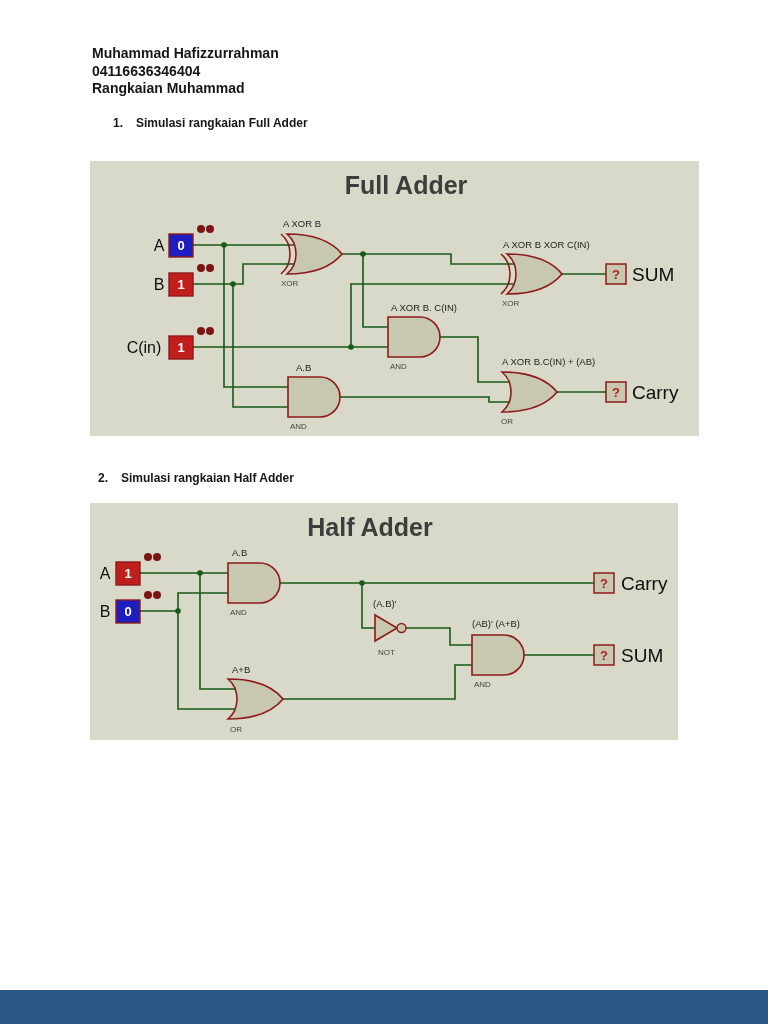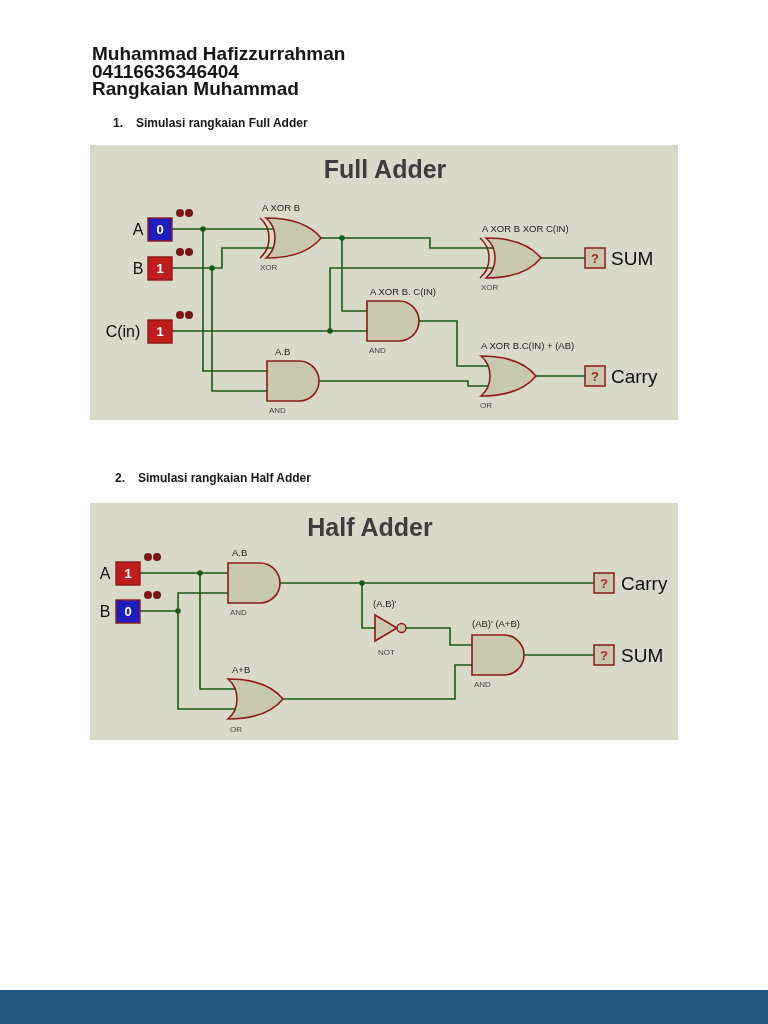--- a/index.html
+++ b/index.html
@@ -5,7 +5,7 @@
   html,body { margin:0; padding:0; }
   body { width:768px; height:1024px; background:#ffffff; font-family:"Liberation Sans", sans-serif; }
   .page { position:relative; width:768px; height:1024px; background:#ffffff; overflow:hidden; }
-  .doc-header { position:absolute; left:92px; top:45px; font-size:19px; font-weight:bold; color:#161616; line-height:17.5px; }
+  .doc-header { position:absolute; left:92px; top:45px; font-size:14px; font-weight:bold; color:#161616; line-height:17.5px; }
   .list-item { position:absolute; font-size:12px; font-weight:bold; color:#161616; }
   .list-item .num { display:inline-block; width:23px; }
   .li-1 { left:113px; top:116px; }

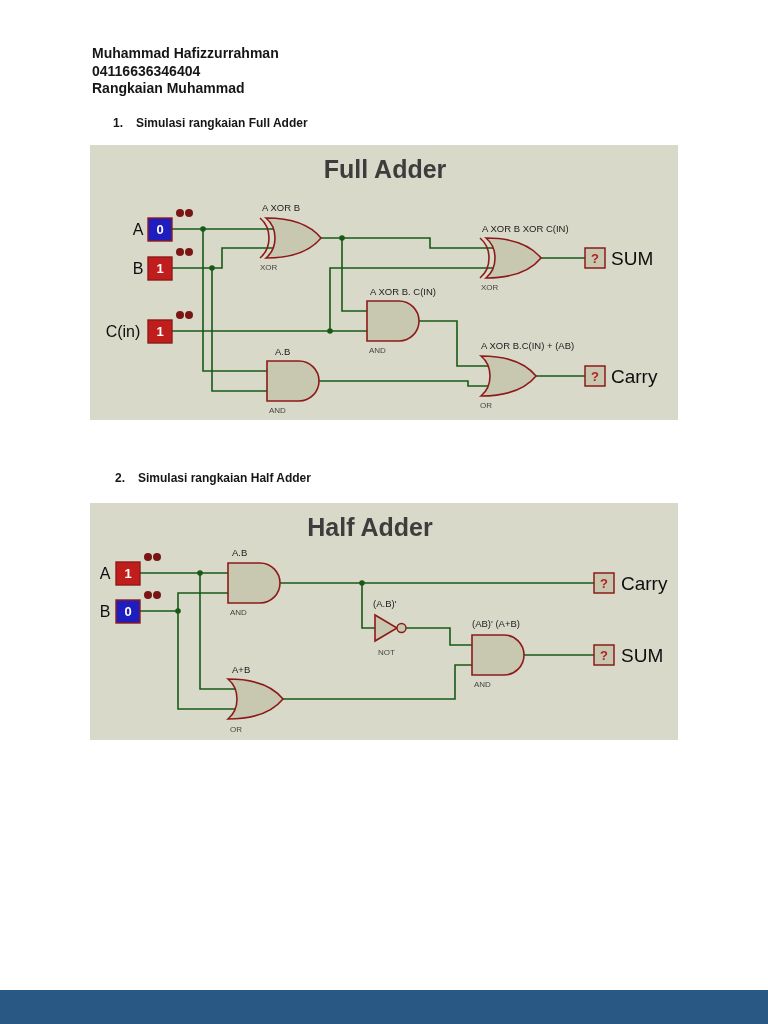--- a/index.html
+++ b/index.html
@@ -11,7 +11,7 @@
   .li-1 { left:113px; top:116px; }
   .li-2 { left:115px; top:471px; }
   .panel { position:absolute; left:90px; background:var(--panel-bg,#d9d9c9); }
-  .panel-1 { top:145px; }
+  .panel-1 { top:161px;padding-left:21px; }
   .panel-2 { top:503px; }
   .footer-bar { position:absolute; left:0; bottom:0; width:768px; height:34px; background:var(--footer,#2a5885); }
   svg { display:block; }

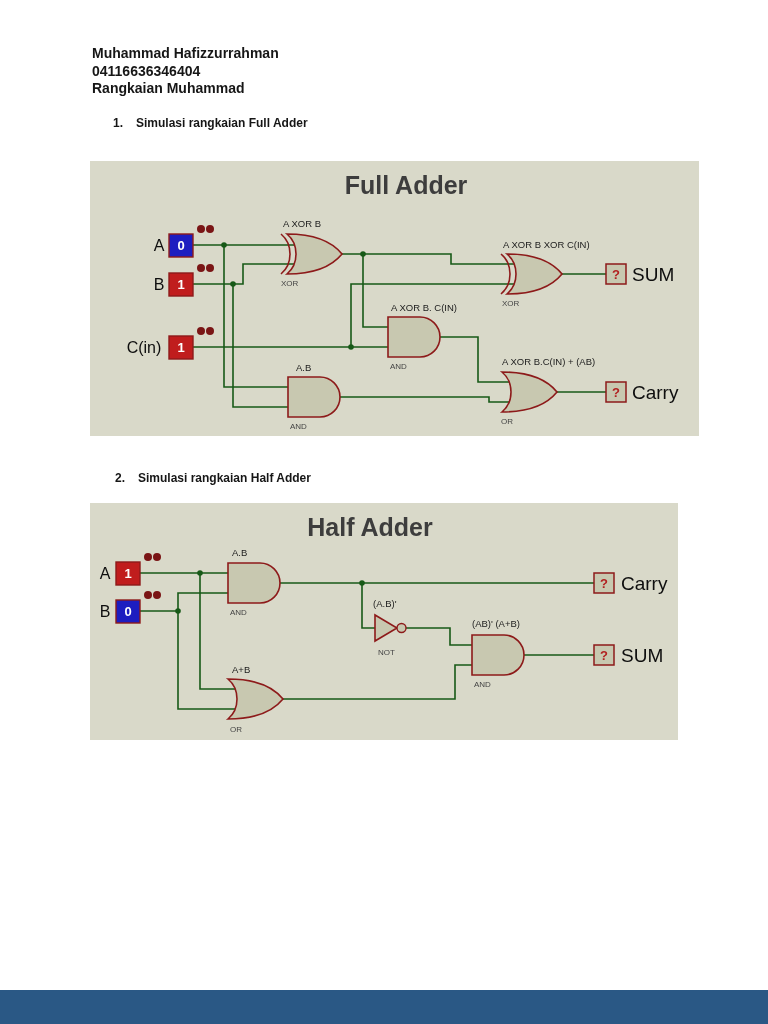--- a/index.html
+++ b/index.html
@@ -9,7 +9,7 @@
   .list-item { position:absolute; font-size:12px; font-weight:bold; color:#161616; }
   .list-item .num { display:inline-block; width:23px; }
   .li-1 { left:113px; top:116px; }
-  .li-2 { left:115px; top:471px; }
+  .li-2 { left:98px; top:471px; }
   .panel { position:absolute; left:90px; background:var(--panel-bg,#d9d9c9); }
   .panel-1 { top:161px;padding-left:21px; }
   .panel-2 { top:503px; }

